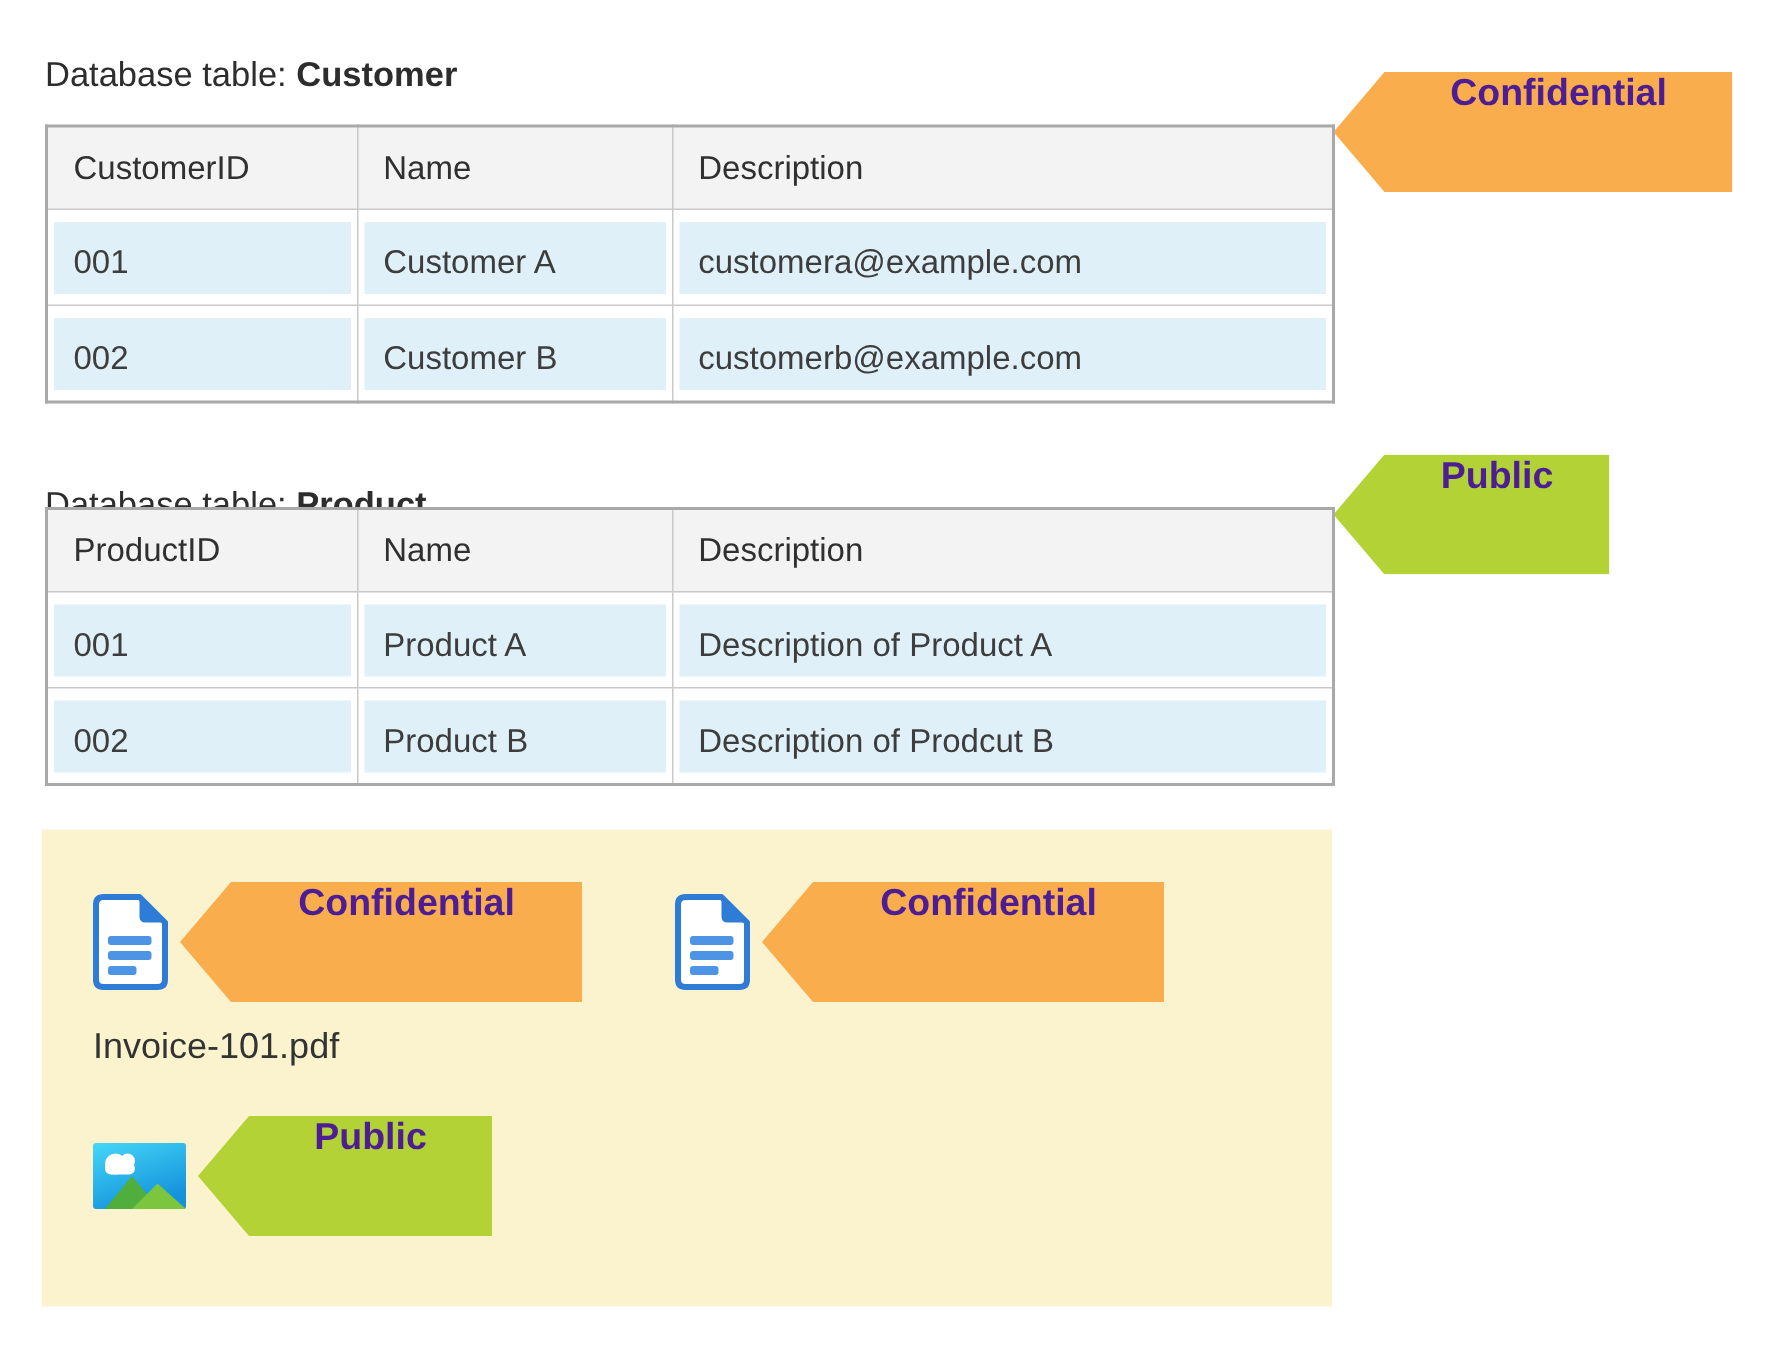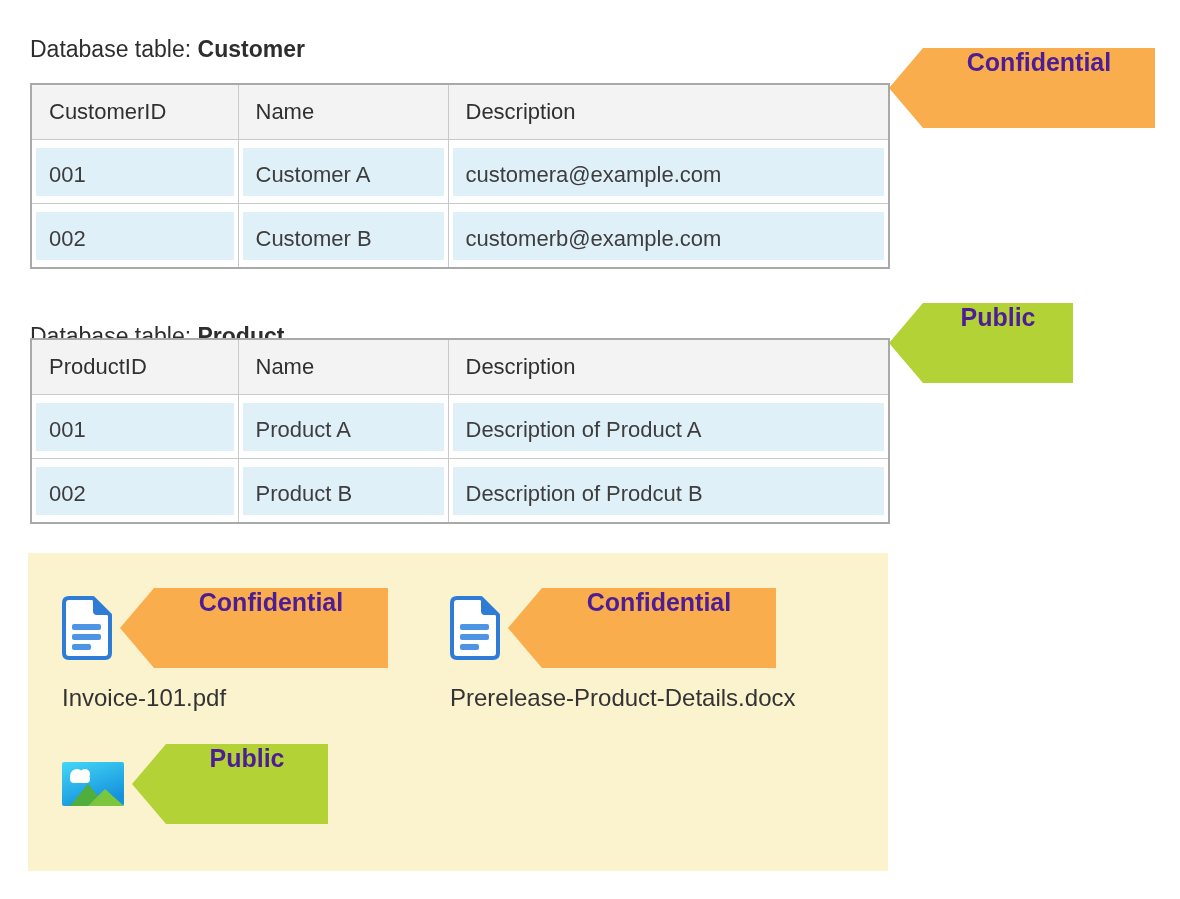--- a/index.html
+++ b/index.html
@@ -187,7 +187,6 @@
             <span>Confidential</span>
           </div>
         </div>
-        <div class="file-name">Prerelease-Product-Details.docx</div>
       </div>
 
     </div>

